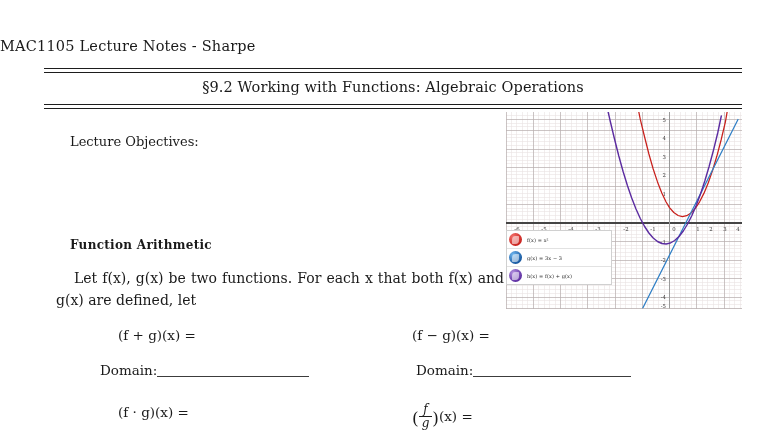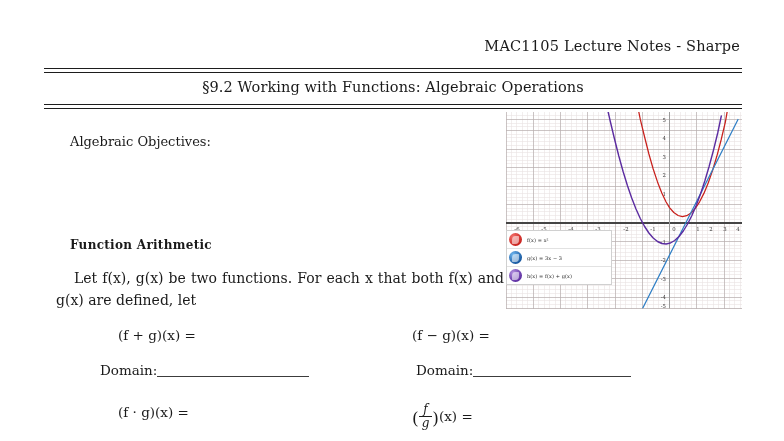--- a/index.html
+++ b/index.html
@@ -13,7 +13,7 @@
   
   .runhead{
     position:absolute;left:0;right:44px;top:38px;
-    text-align:right;font-size:14.5px;letter-spacing:.2px;
+    font-size:14.5px;letter-spacing:.2px;
   }
 
   

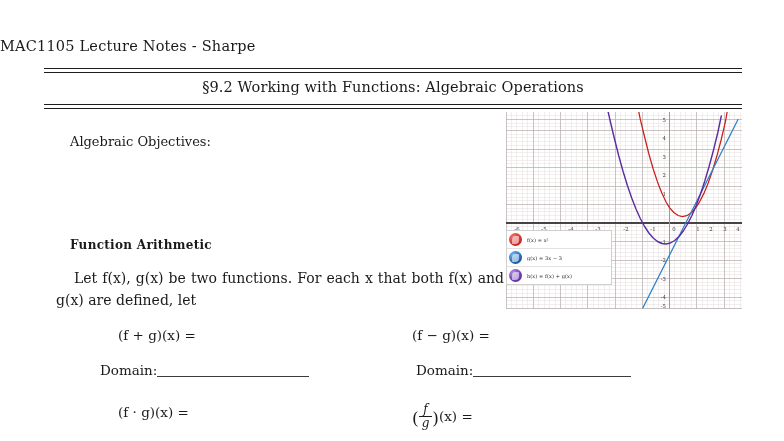--- a/index.html
+++ b/index.html
@@ -112,7 +112,7 @@
   <div class="rule r4"></div>
 
   <div class="col">
-    <p class="lo-head">Algebraic Objectives:</p>
+    <p class="lo-head">Lecture Objectives:</p>
   </div>
 
   <div class="sec-head">Function Arithmetic</div>

